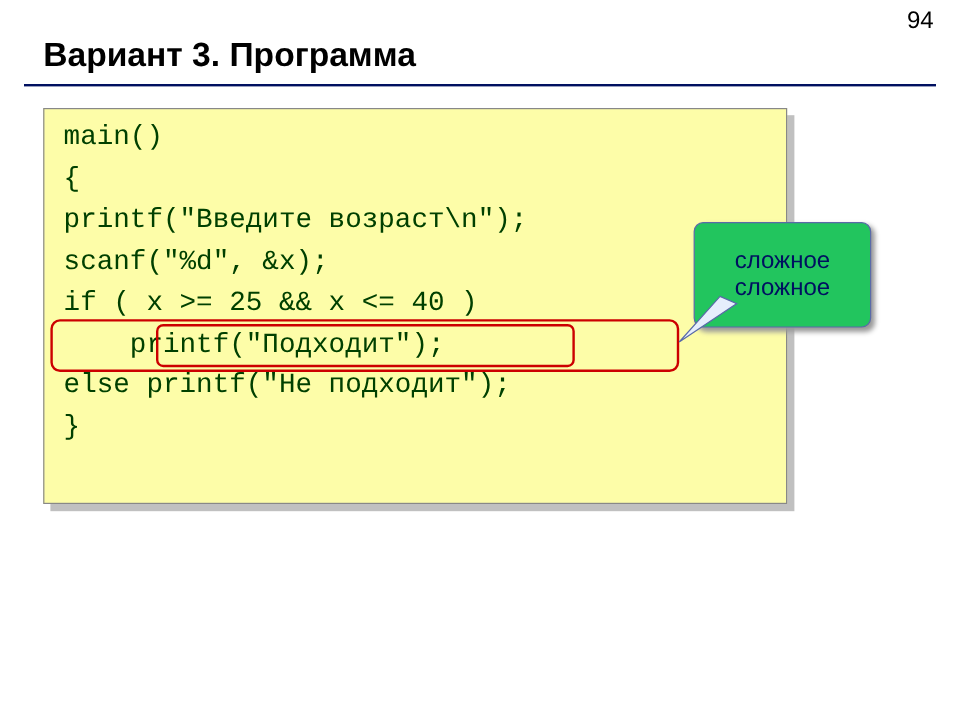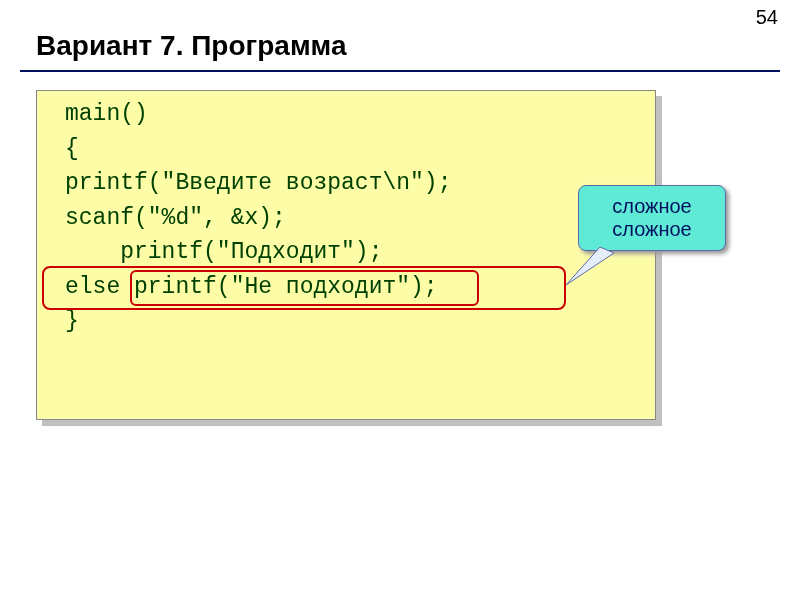--- a/index.html
+++ b/index.html
@@ -126,7 +126,7 @@
 
 <div class="slide">
 
-  <div class="page-number">54</div>
+  <div class="page-number">94</div>
 
   <div class="title">Вариант 7. Программа</div>
   <div class="title-rule"></div>

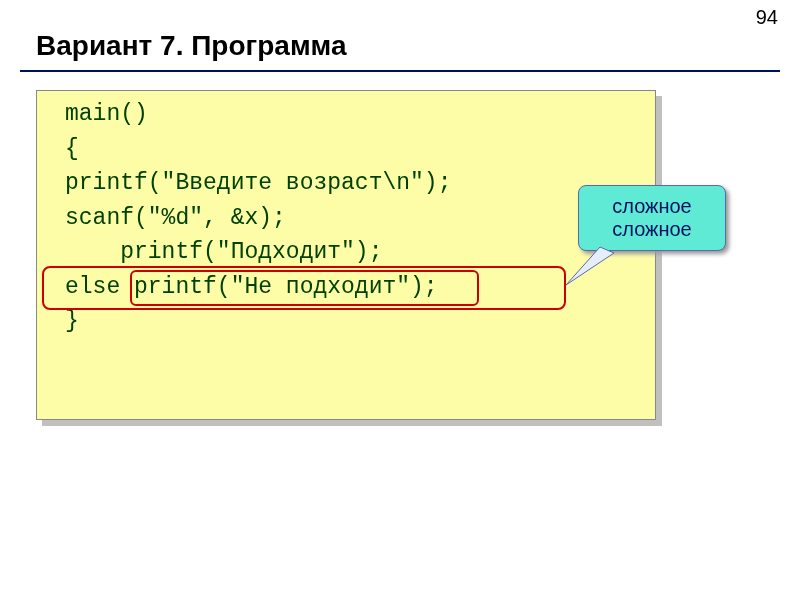--- a/index.html
+++ b/index.html
@@ -128,7 +128,7 @@
 
   <div class="page-number">94</div>
 
-  <div class="title">Вариант 7. Программа</div>
+  <div class="title">Вариант 3. Программа</div>
   <div class="title-rule"></div>
 
   <div class="code-shadow"></div>

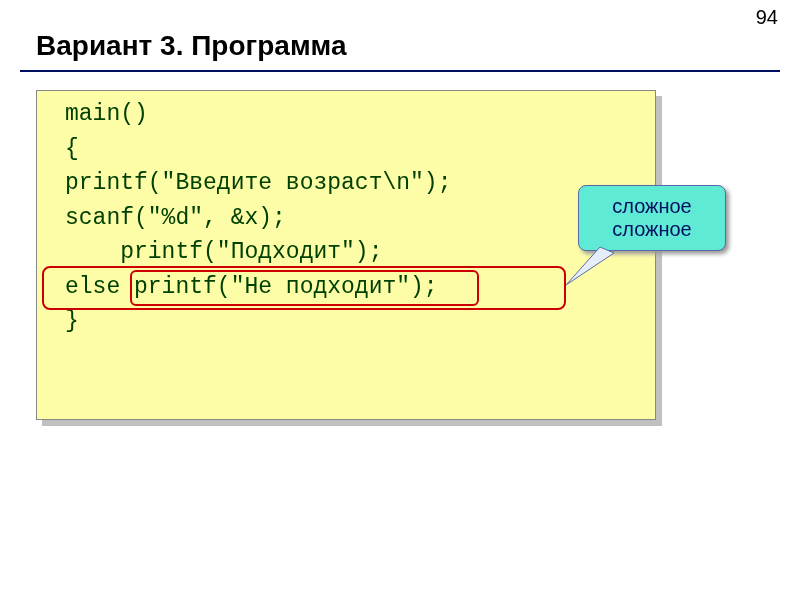--- a/index.html
+++ b/index.html
@@ -63,7 +63,7 @@
     font-size: 23px;
     color: #004000;
     line-height: 1.5;
-    padding: 6px 28px;
+    padding: 6px 16px;
   }
   .code-box .line {
     white-space: pre;

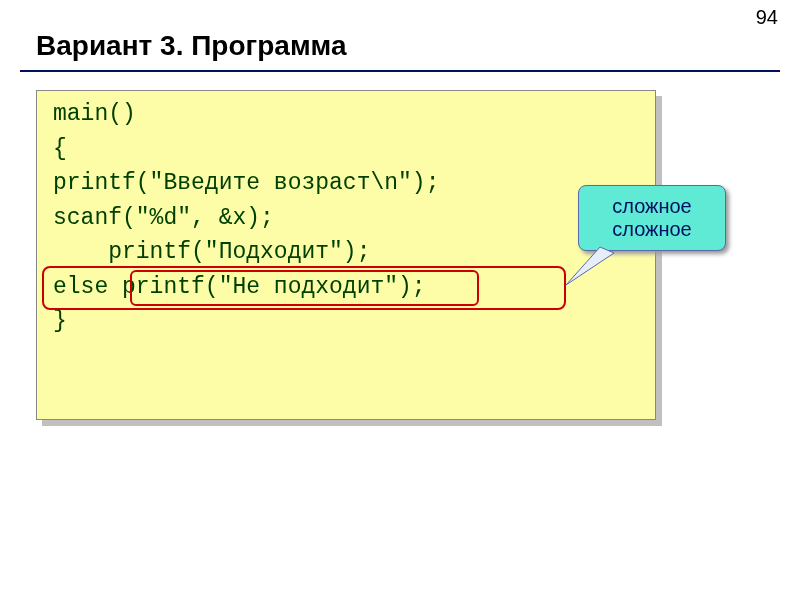--- a/index.html
+++ b/index.html
@@ -98,10 +98,10 @@
     top: 185px;
     left: 578px;
     width: 130px;
-    background: #5eead4;
+    background: #22c55e;
     border: 1px solid #5a6aa8;
     border-radius: 8px;
-    padding: 9px 8px;
+    padding: 20px 8px;
     text-align: center;
     font-size: 20px;
     color: #001060;

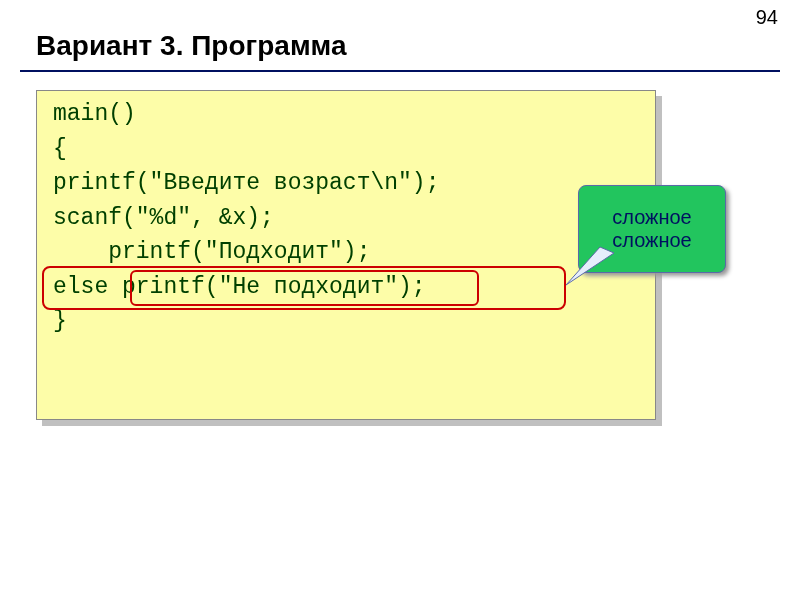--- a/index.html
+++ b/index.html
@@ -137,6 +137,7 @@
     <div class="line">{</div>
     <div class="line">printf("Введите возраст\n");</div>
     <div class="line">scanf("%d", &amp;x);</div>
+    <div class="line">if ( x &gt;= 25 &amp;&amp; x &lt;= 40 )</div>
     <div class="line">    printf("Подходит");</div>
     <div class="line">else printf("Не подходит");</div>
     <div class="line">}</div>

